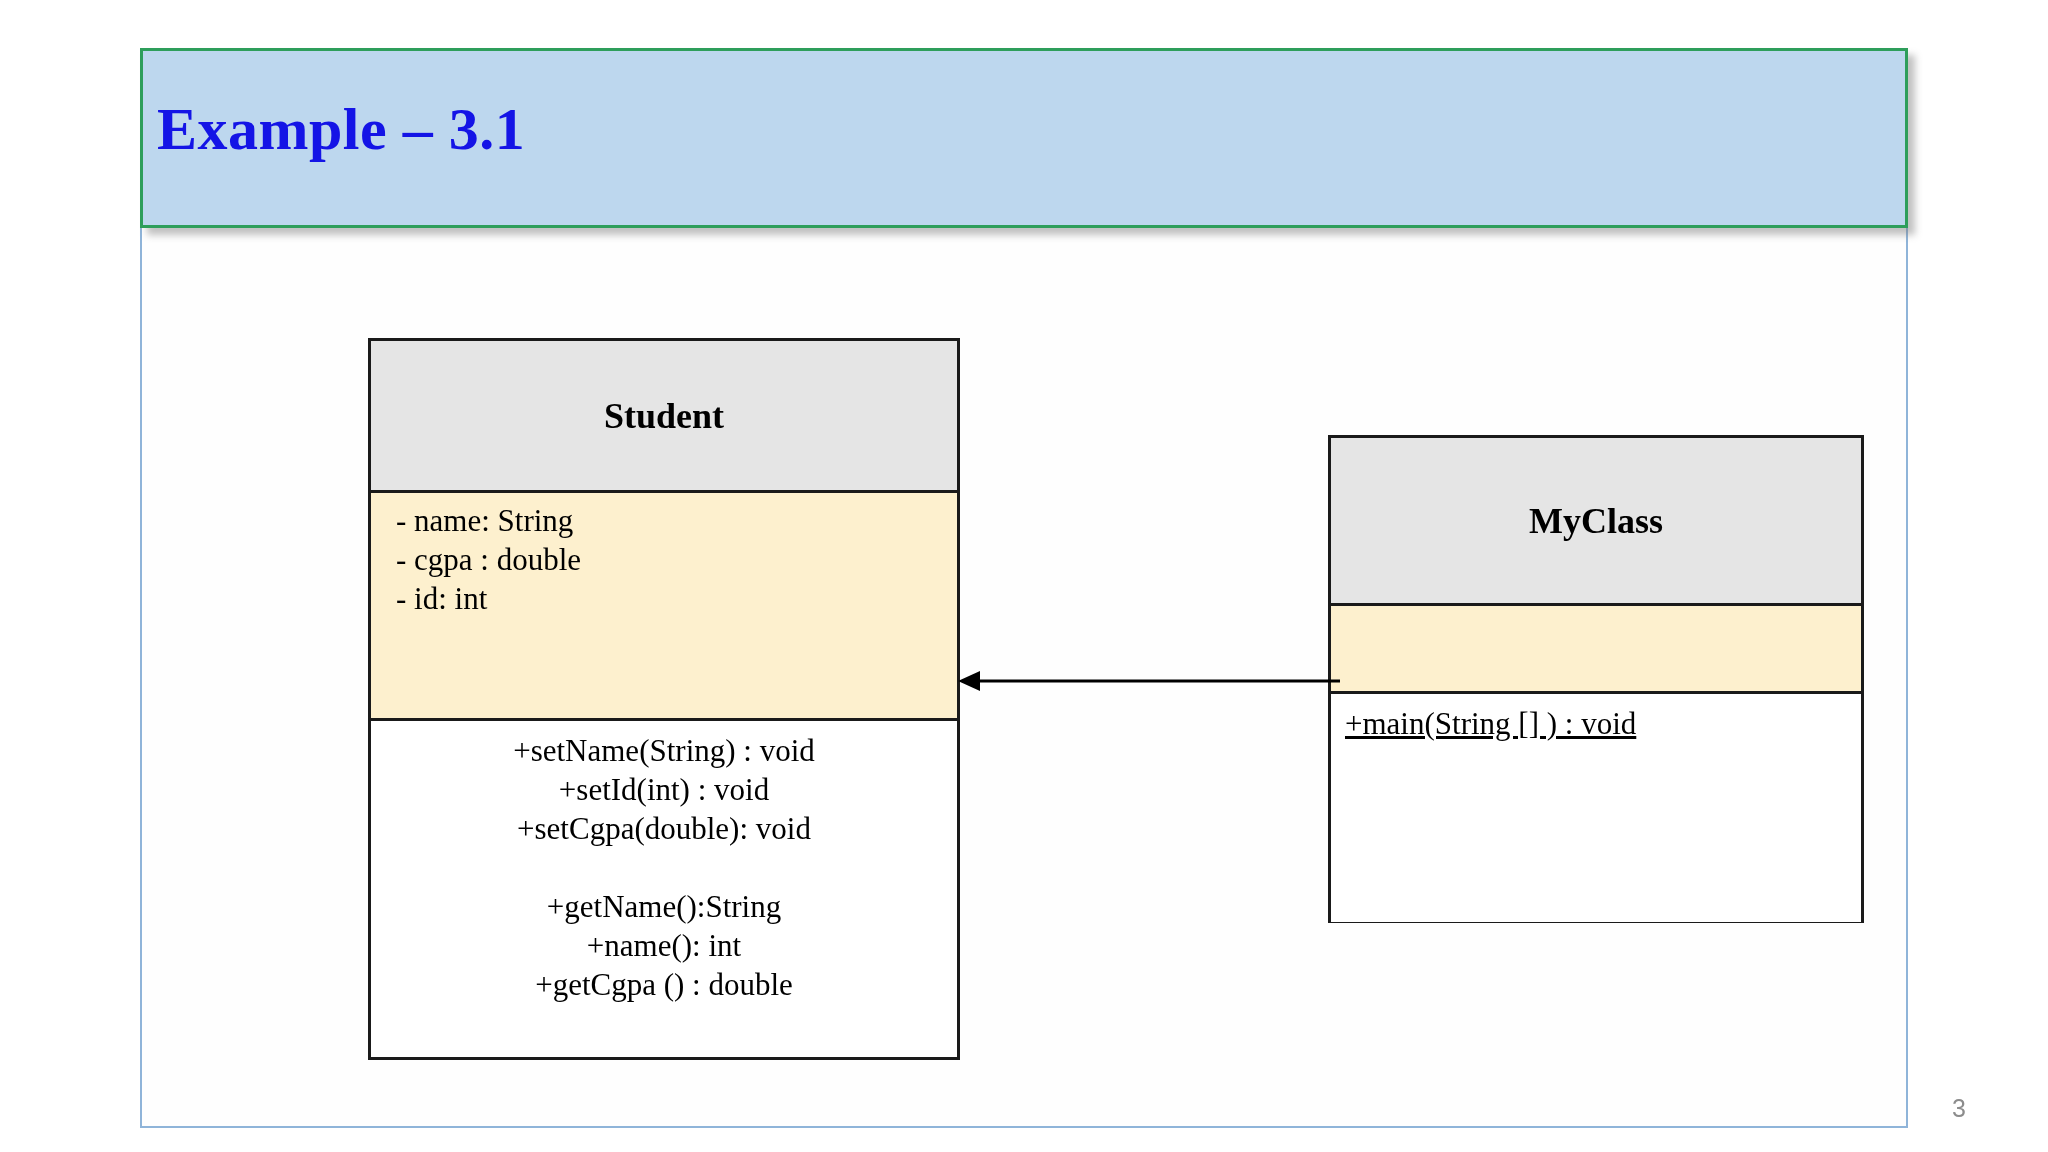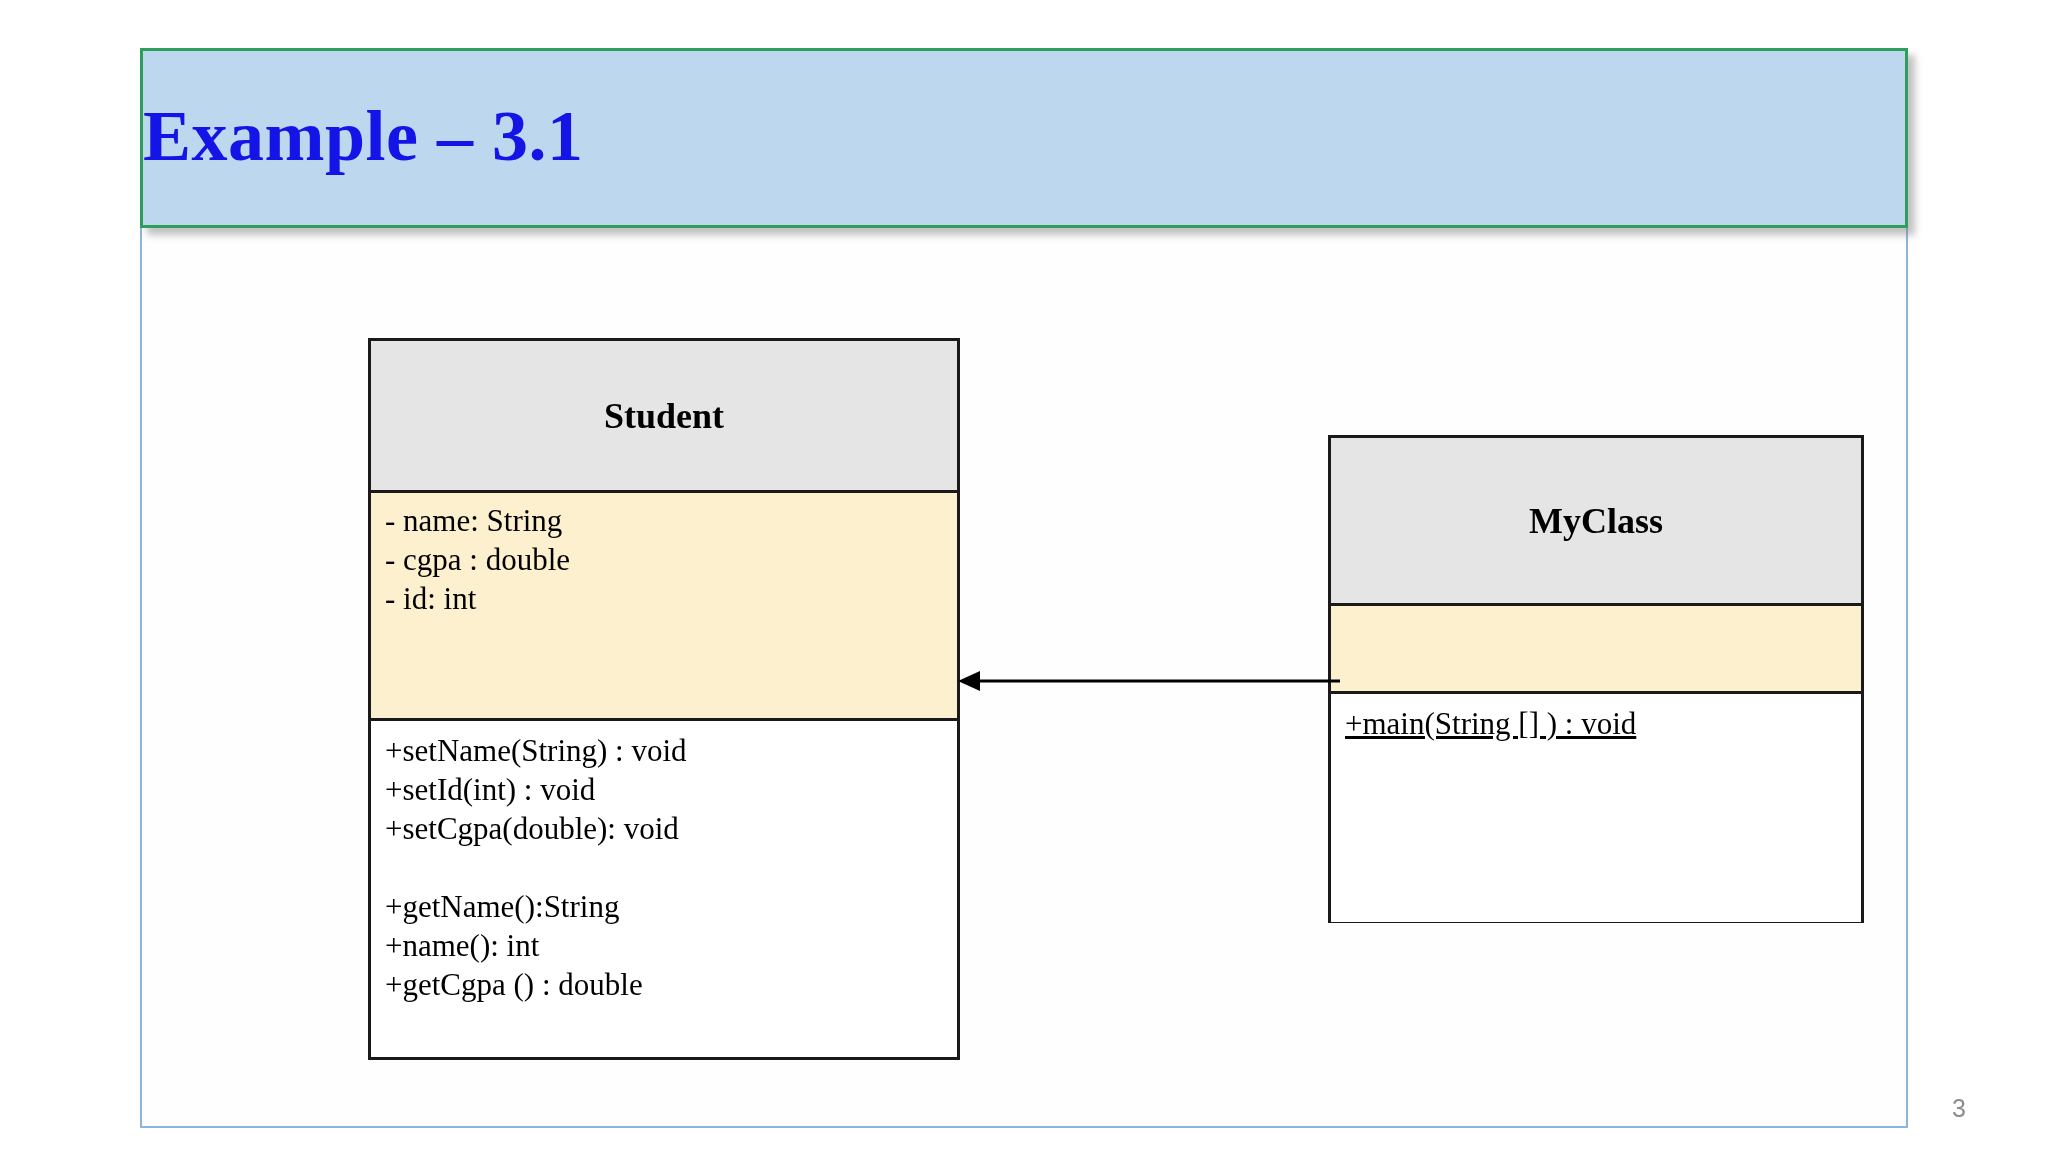--- a/index.html
+++ b/index.html
@@ -41,11 +41,11 @@
   }
   #title-text {
     position: absolute;
-    left: 0;
+    left: 14px;
     top: 44px;
     font-family: "Liberation Serif", serif;
     font-weight: bold;
-    font-size: 72px;
+    font-size: 60px;
     color: #1414E6;
     letter-spacing: 0.5px;
     white-space: nowrap;

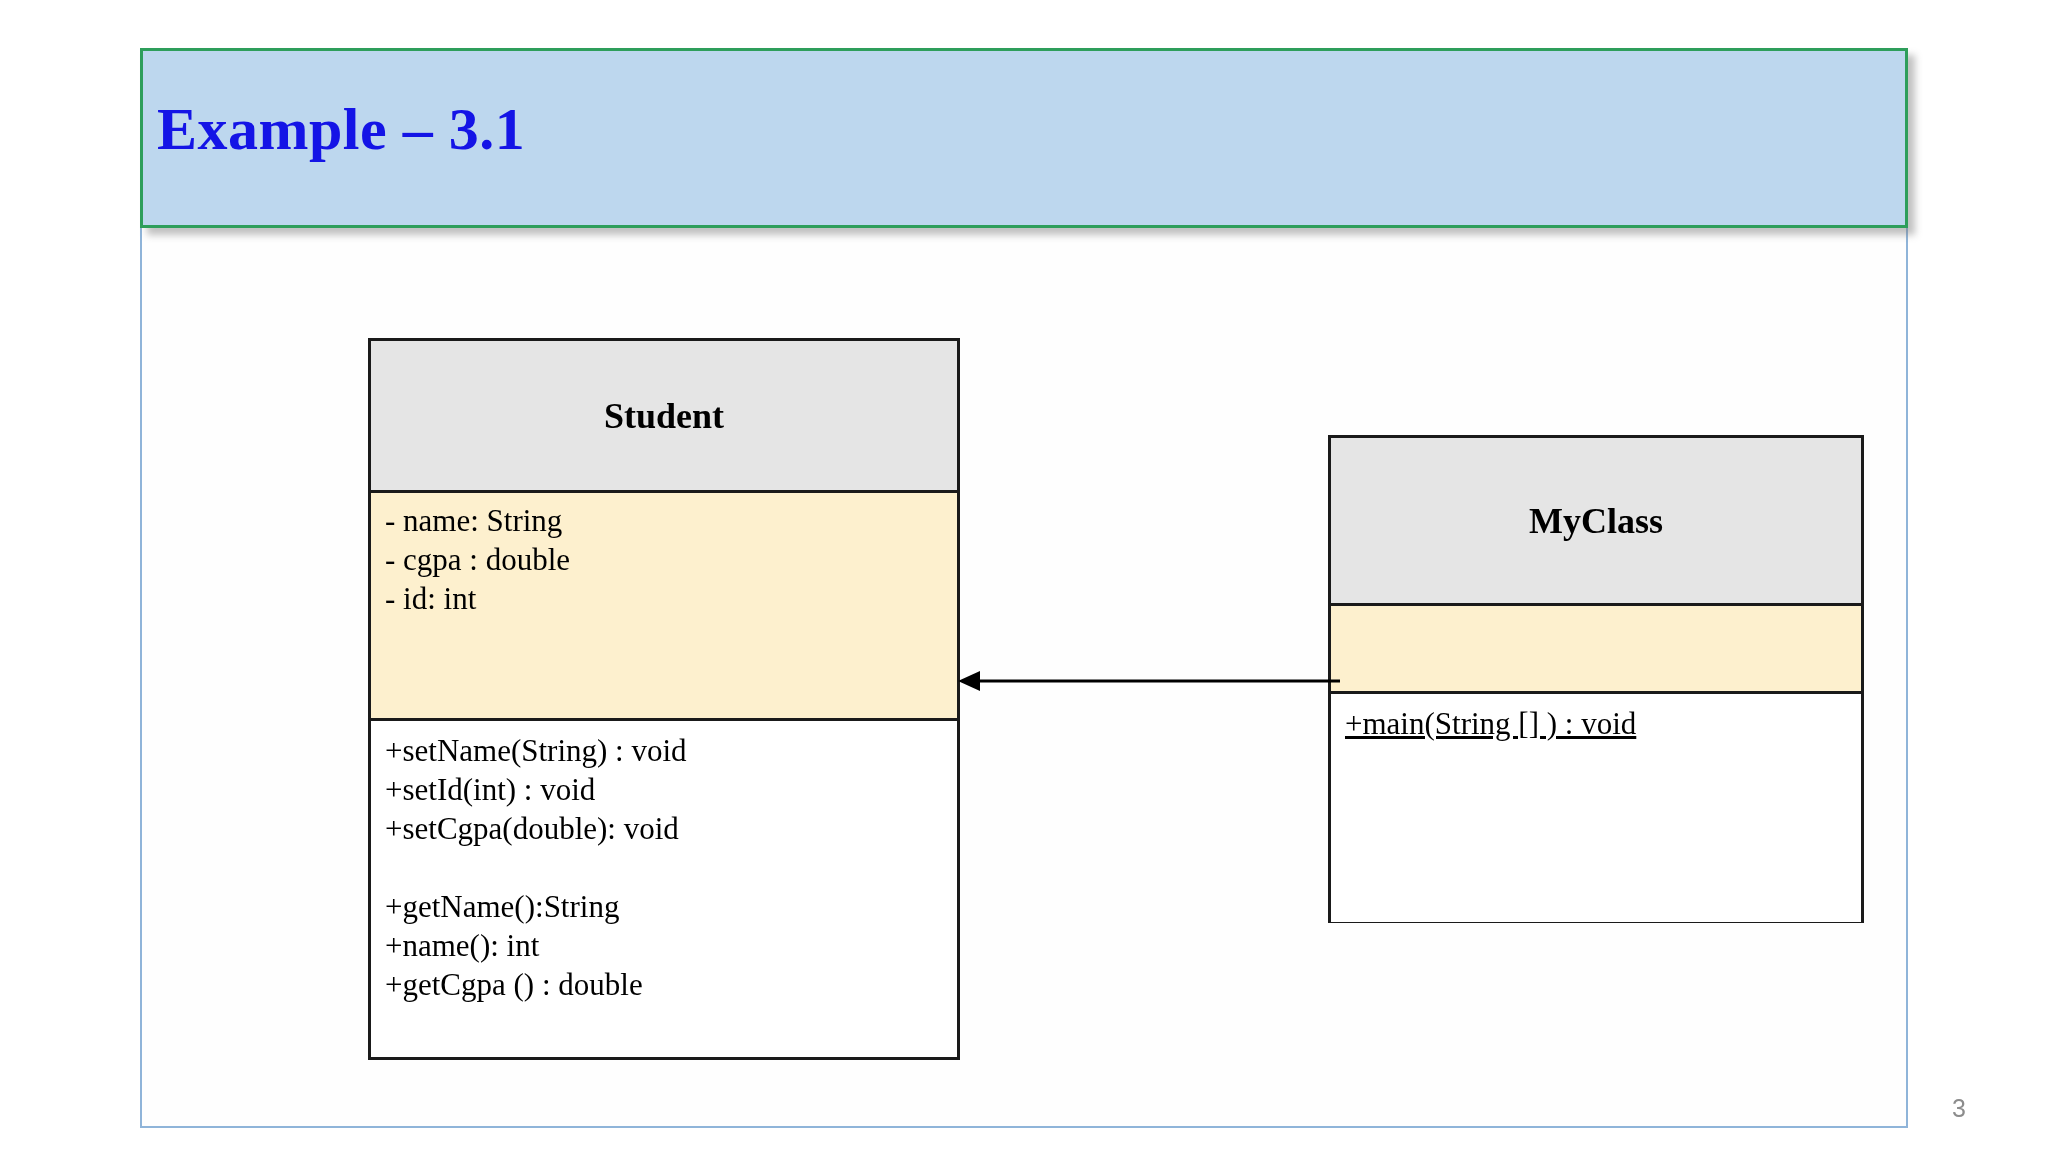--- a/index.html
+++ b/index.html
@@ -76,7 +76,7 @@
     background: #FDF0CE;
     border-bottom: 3px solid #1a1a1a;
     box-sizing: border-box;
-    padding: 12px 14px 0 14px;
+    padding: 12px 14px 0 25px;
   }
   .uml-methods {
     background: #ffffff;

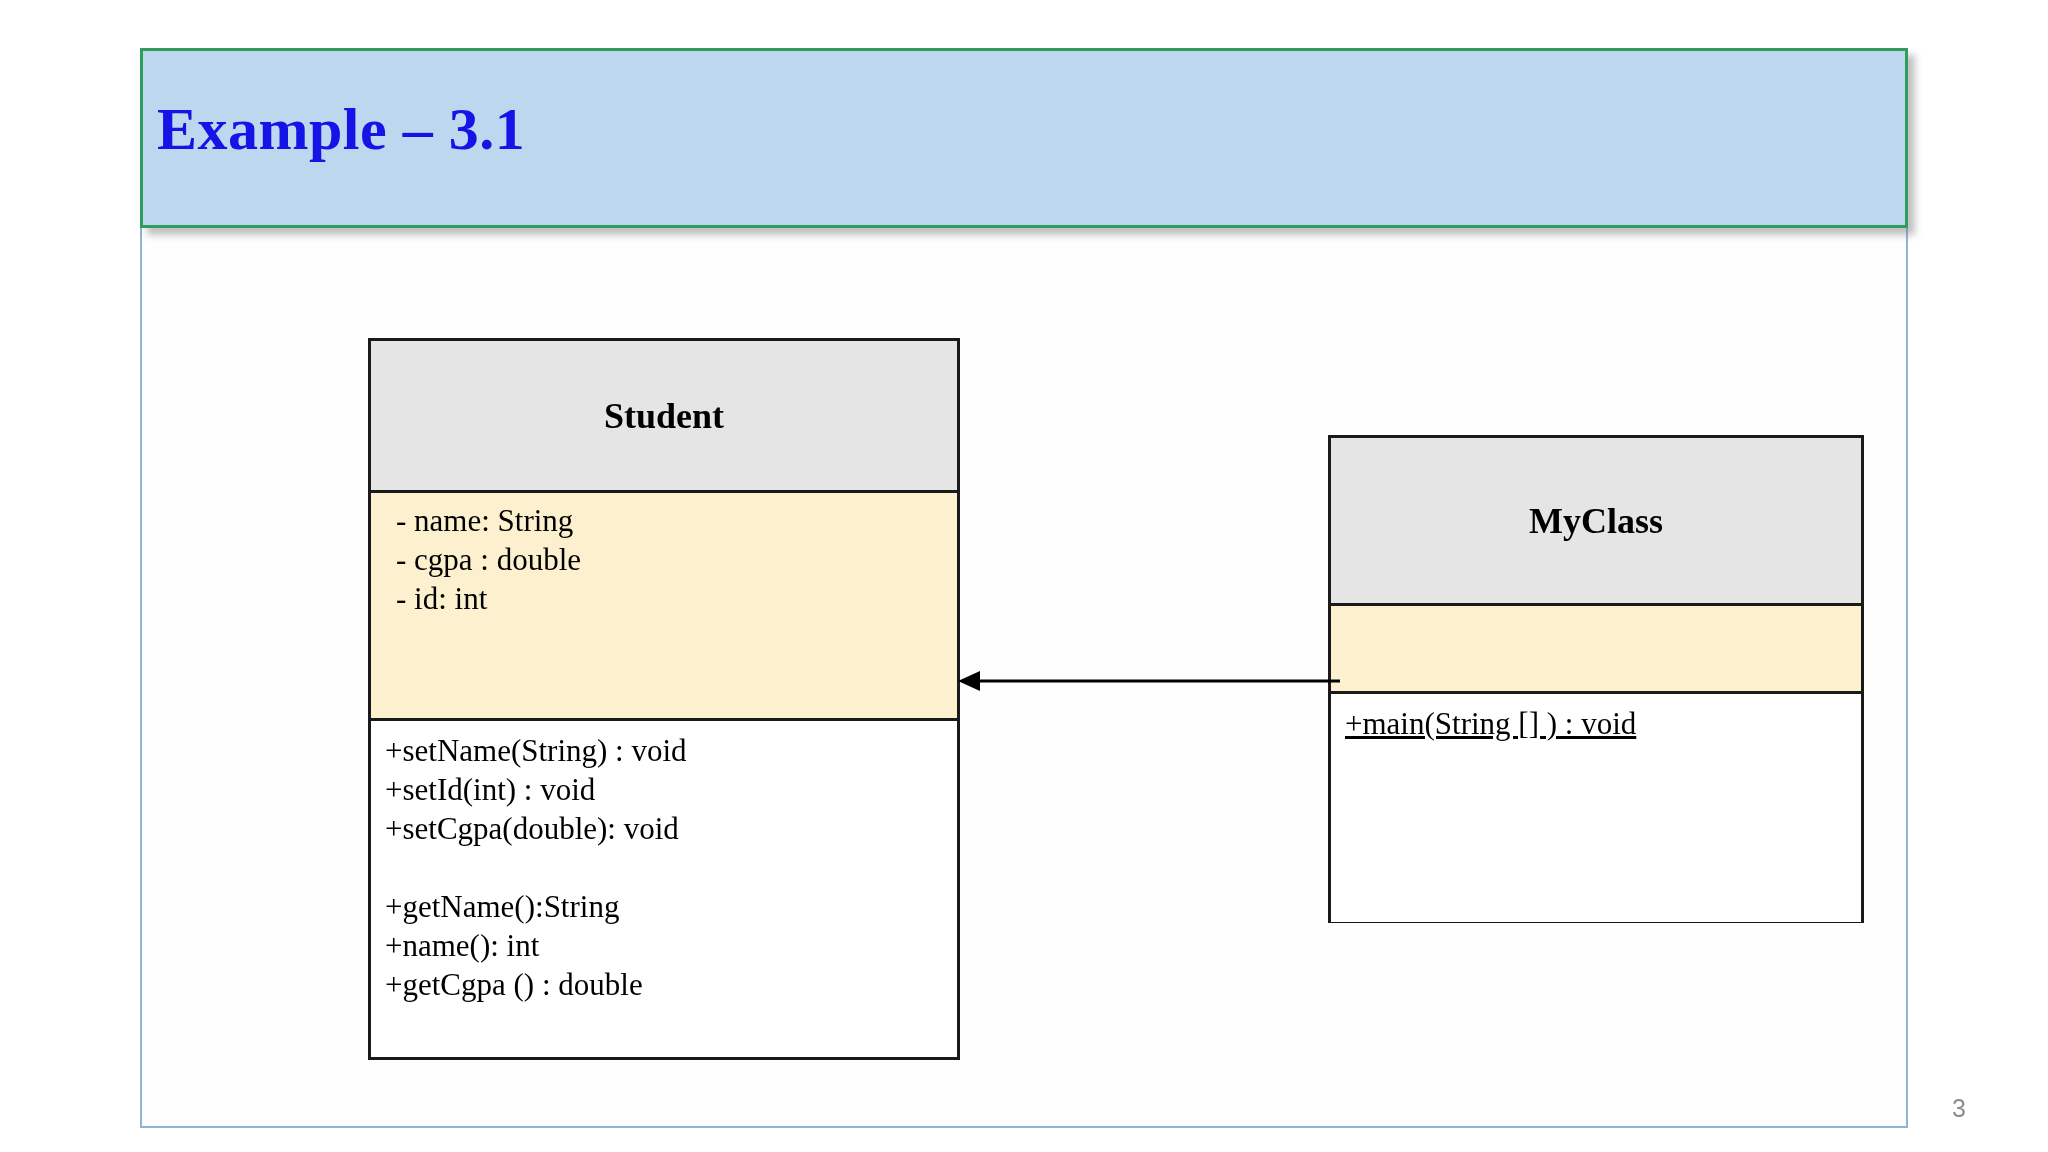--- a/index.html
+++ b/index.html
@@ -98,7 +98,7 @@
   #student-class { left: 368px; top: 338px; width: 592px; height: 722px; }
   #student-class .uml-header  { height: 152px; }
   #student-class .uml-attrs   { height: 228px; }
-  #student-class .uml-methods { height: 312px; }
+  #student-class .uml-methods { height: 312px; text-align: center; }
 
   
   #myclass-class { left: 1328px; top: 435px; width: 536px; height: 488px; }

